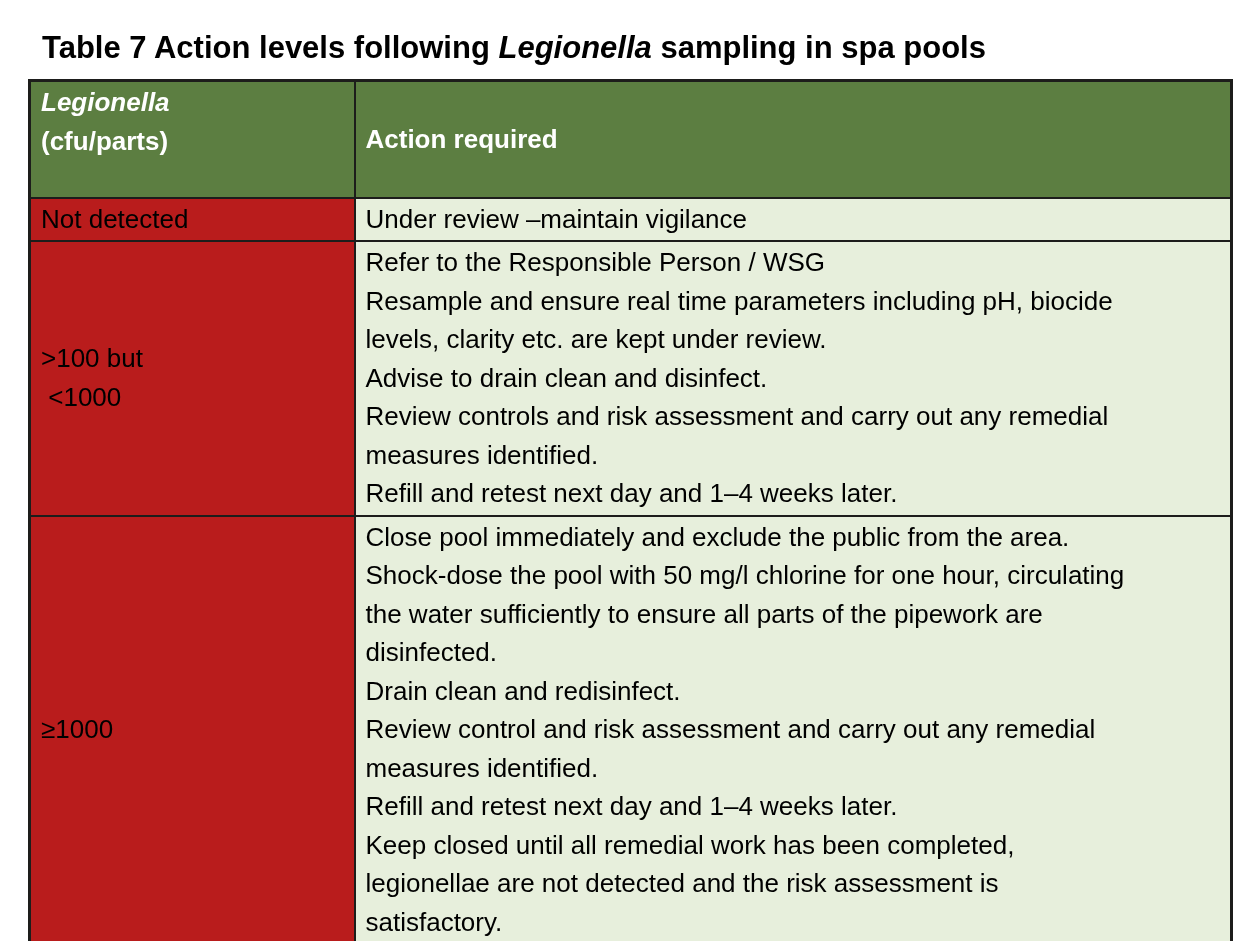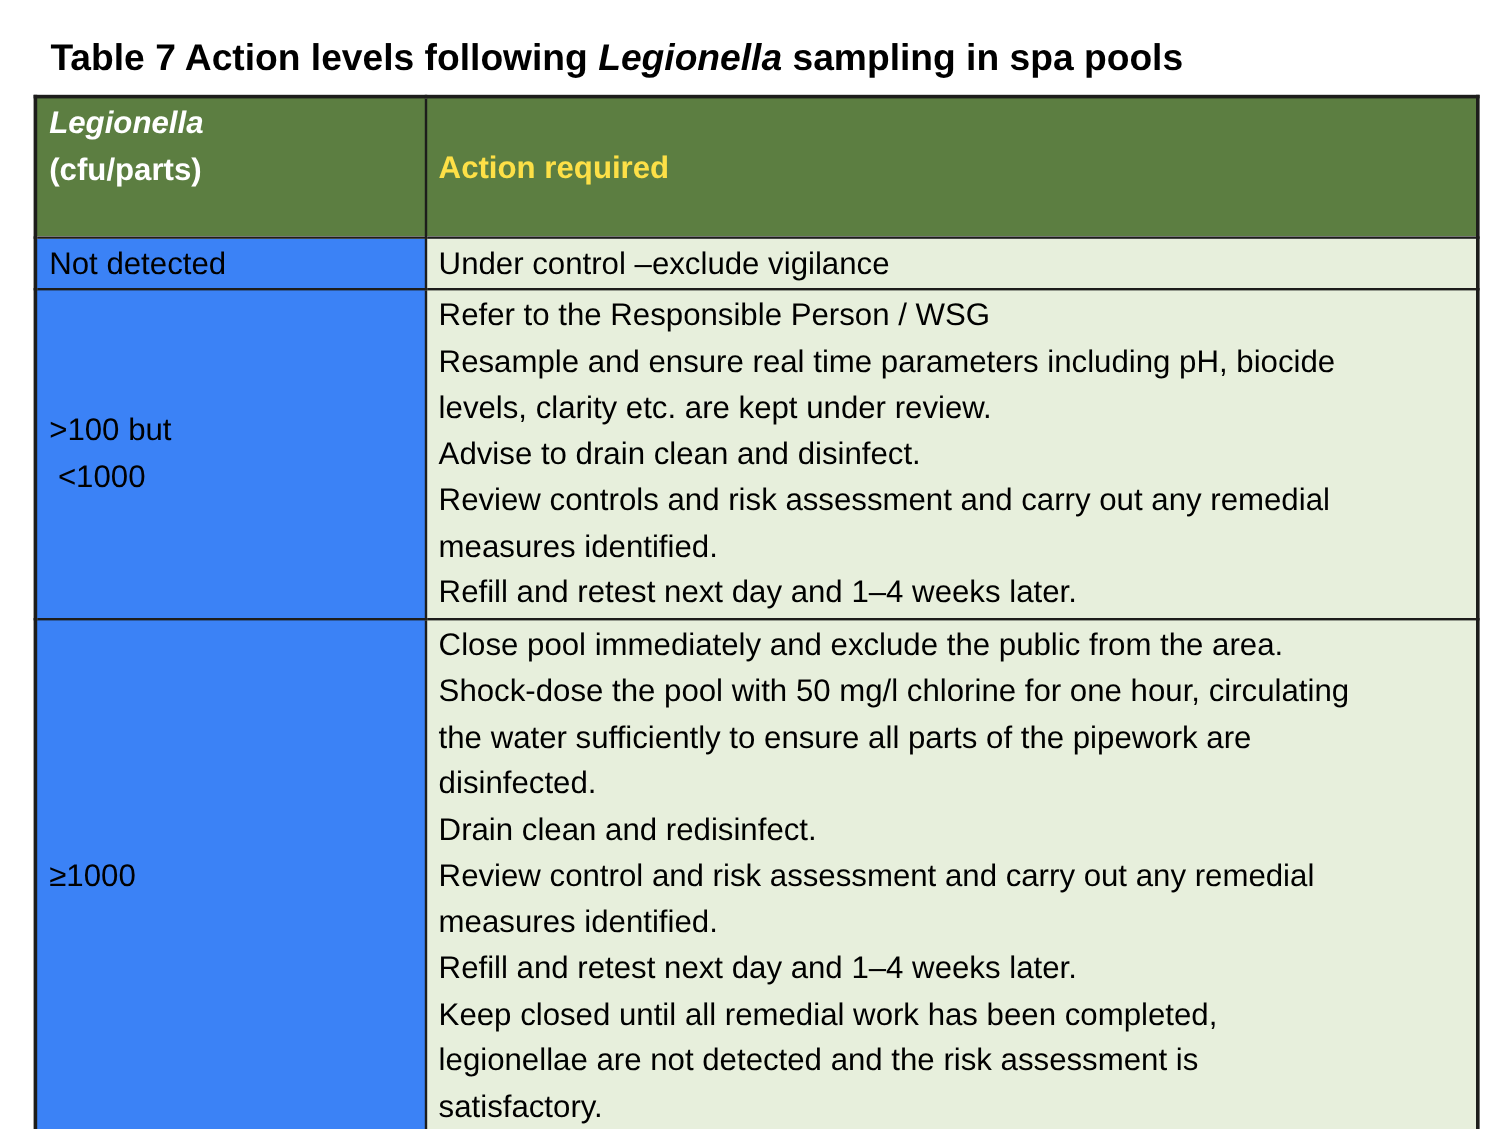--- a/index.html
+++ b/index.html
@@ -71,7 +71,7 @@
   th.level-header .hline em { font-style: italic; }
   th.action-header {
     background: #5c7e41;
-    color: #fde047;
+    color: #ffffff;
     text-align: left;
     vertical-align: middle;
     font-weight: 700;

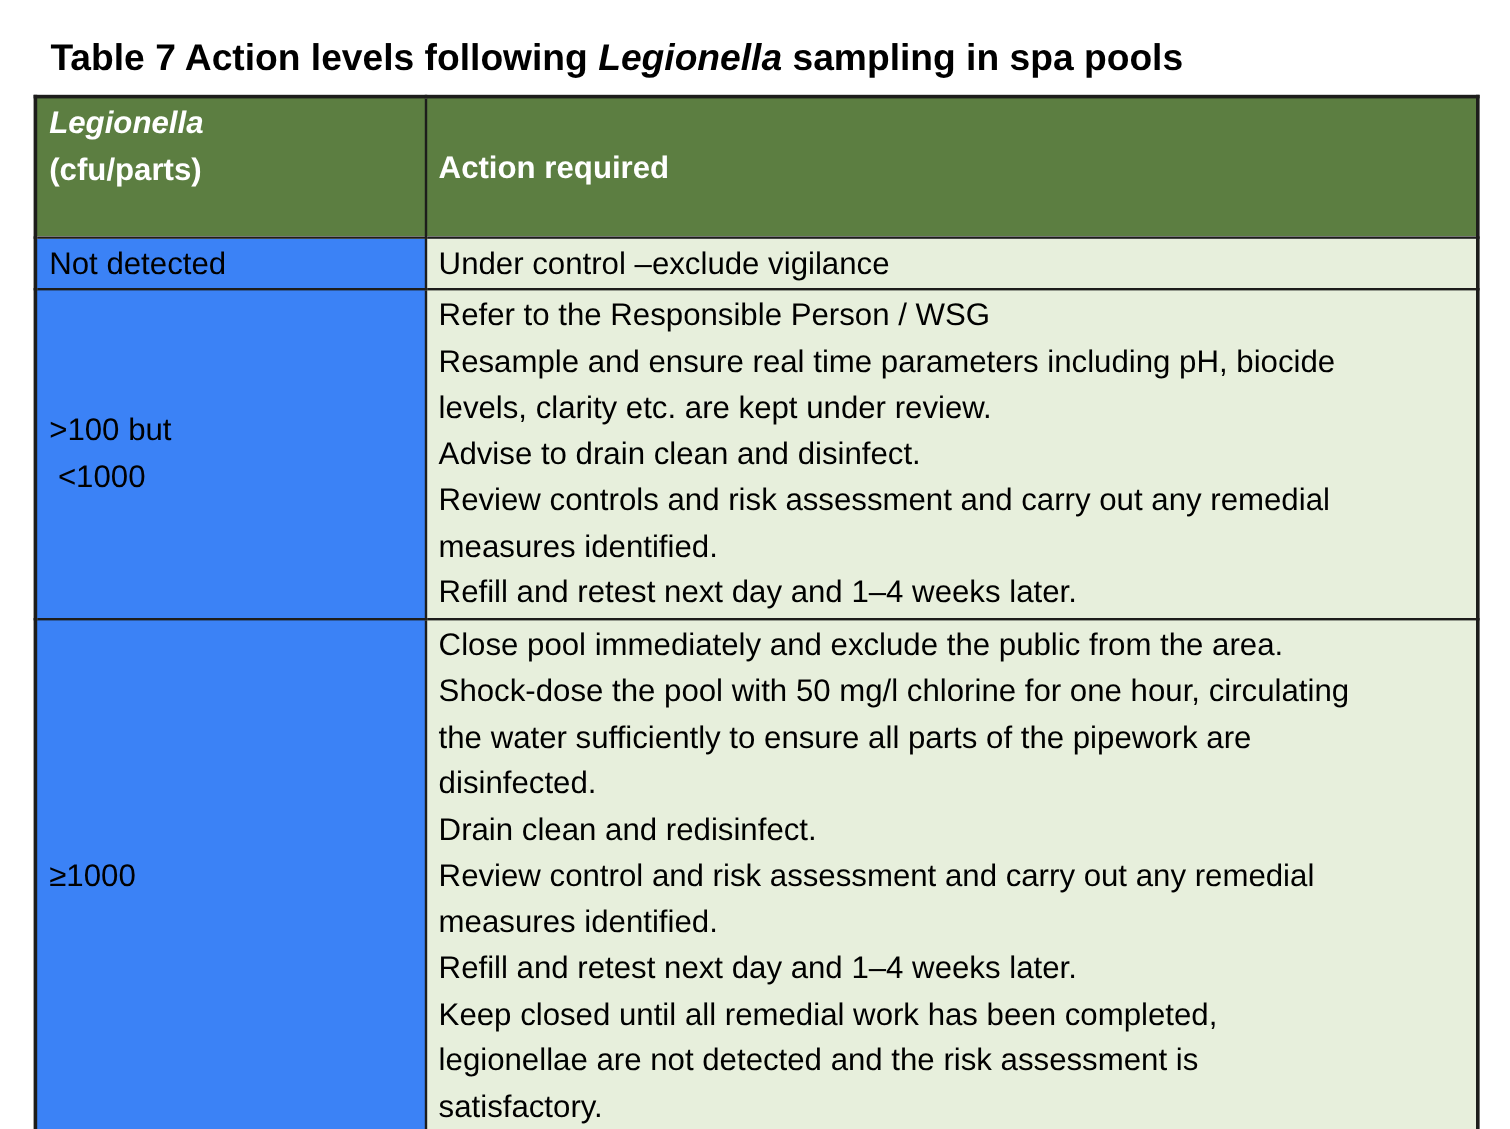--- a/index.html
+++ b/index.html
@@ -77,7 +77,7 @@
     font-weight: 700;
   }
   td.level-cell {
-    background: #3b82f6;
+    background: #b91c1c;
     vertical-align: middle;
     white-space: pre-wrap;
     font-weight: 400;

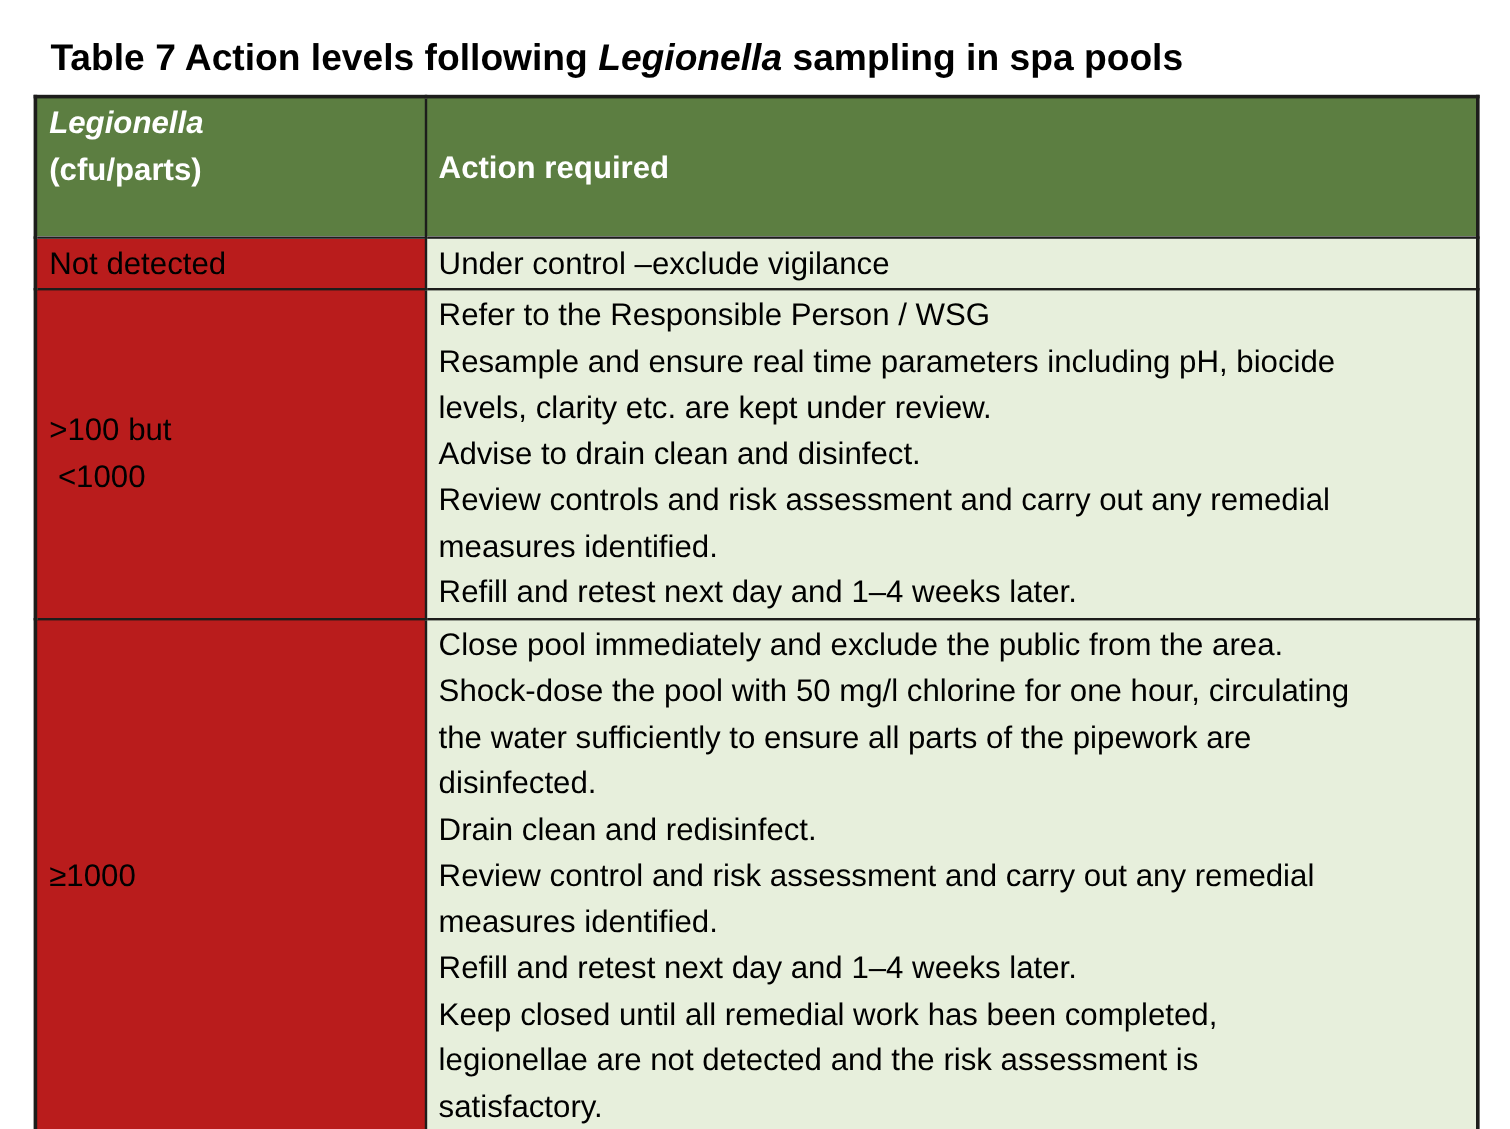--- a/index.html
+++ b/index.html
@@ -113,7 +113,7 @@
     <tbody>
       <tr class="row-not-detected">
         <td class="level-cell">Not detected</td>
-        <td class="action-cell">Under control –exclude vigilance</td>
+        <td class="action-cell">Under review –maintain vigilance</td>
       </tr>
       <tr class="row-100-1000">
         <td class="level-cell">&gt;100 but

